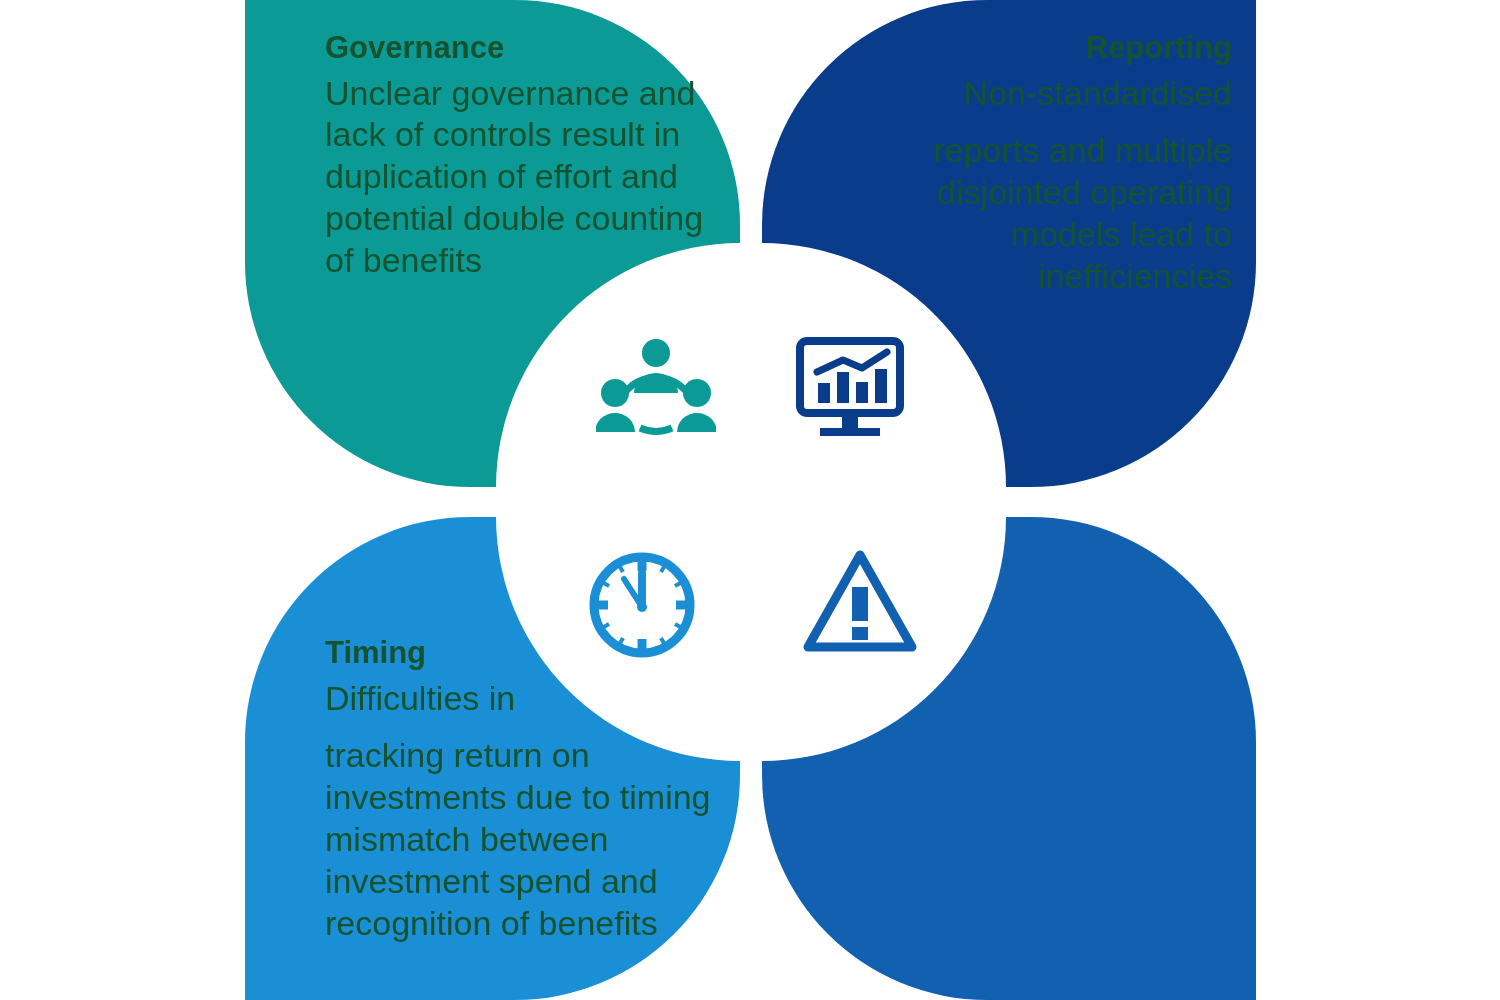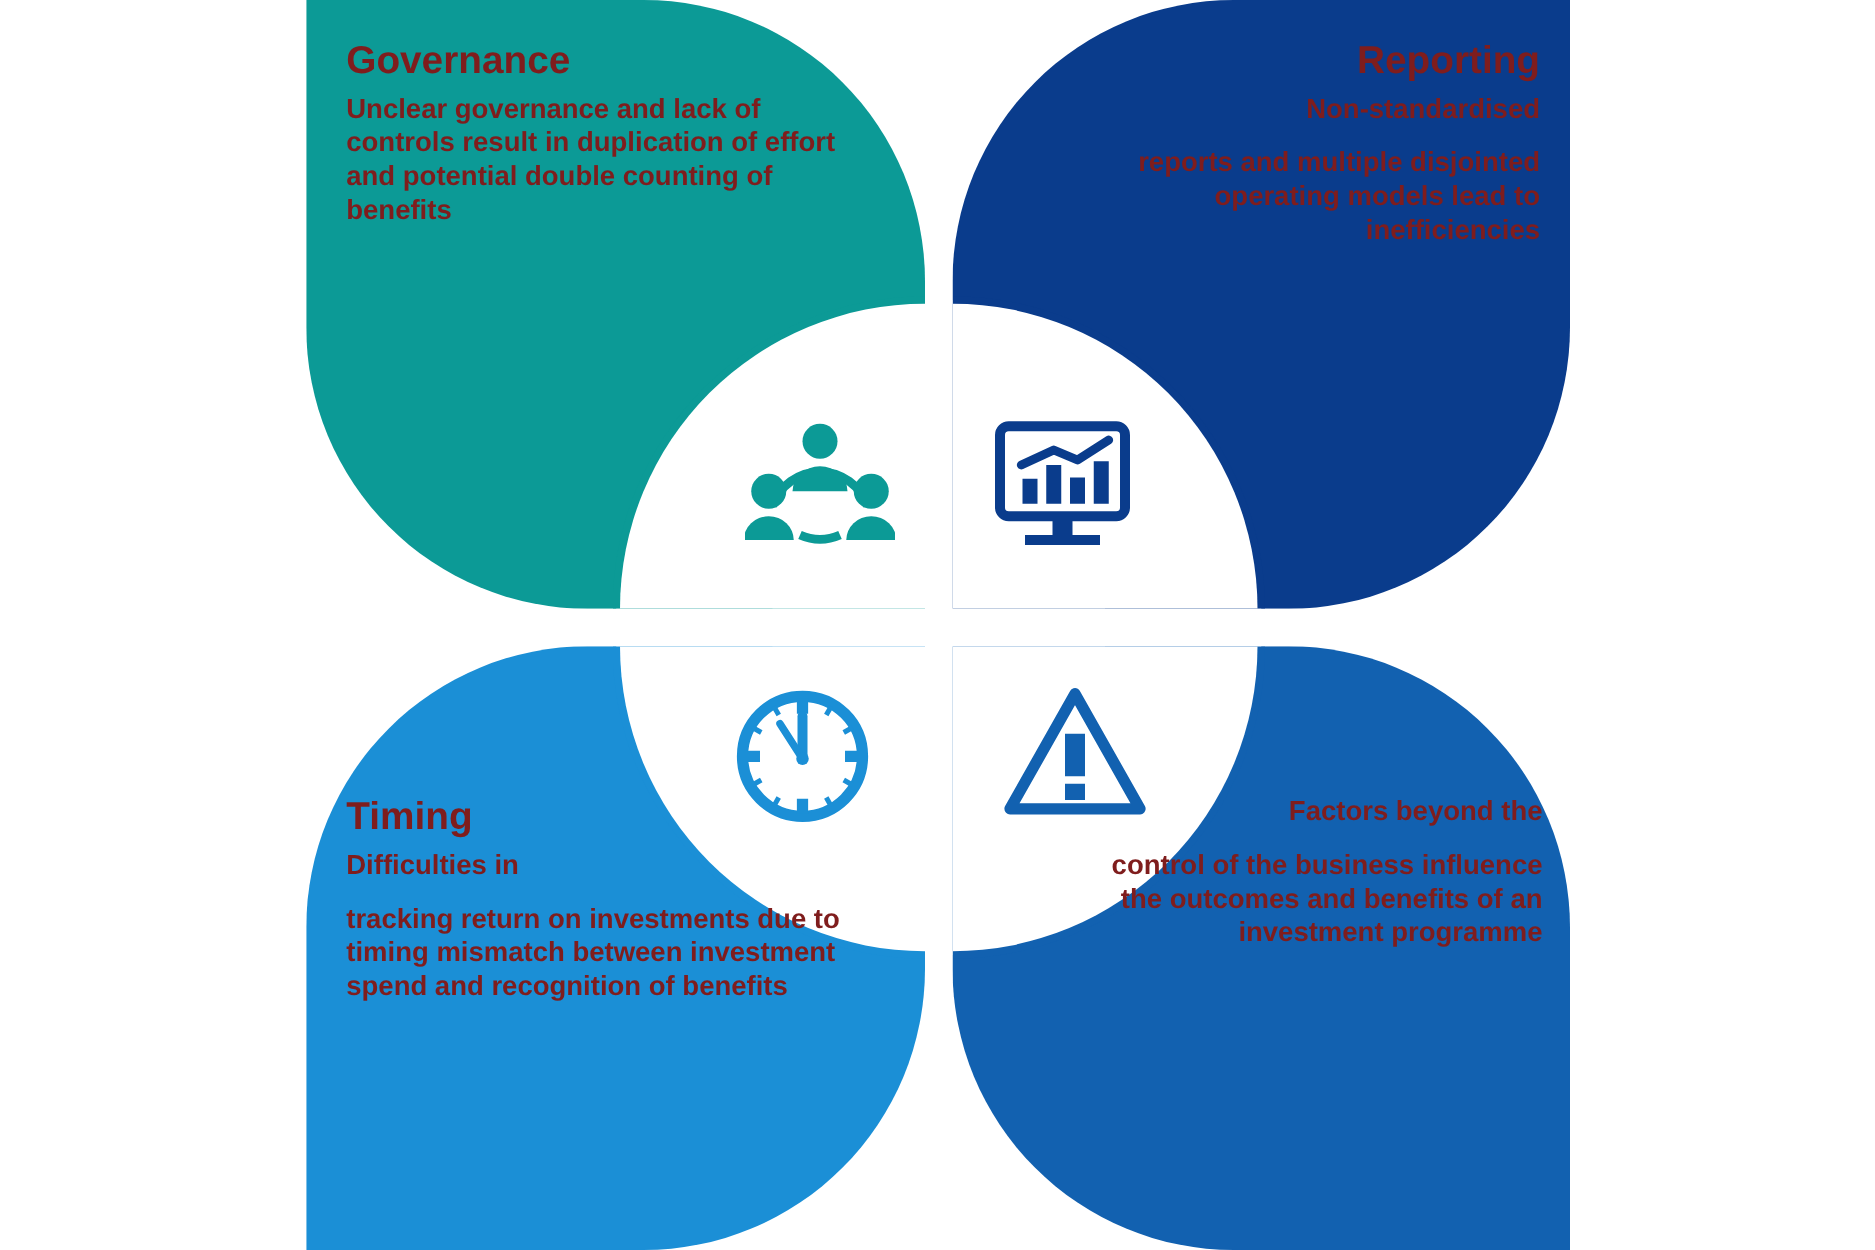--- a/index.html
+++ b/index.html
@@ -71,7 +71,7 @@
   .icon-wrap svg{display:block;width:100%;height:100%;}
 
   
-  .txt{position:absolute;color:#7f1d1d;}
+  .txt{position:absolute;color:#14532d;margin-left:48px;}
   .tl-tile .txt{left:32px;top:30px;width:400px;text-align:left;}
   .tr-tile .txt{right:24px;top:30px;width:330px;text-align:right;}
   .bl-tile .txt{left:32px;top:118px;width:430px;text-align:left;}

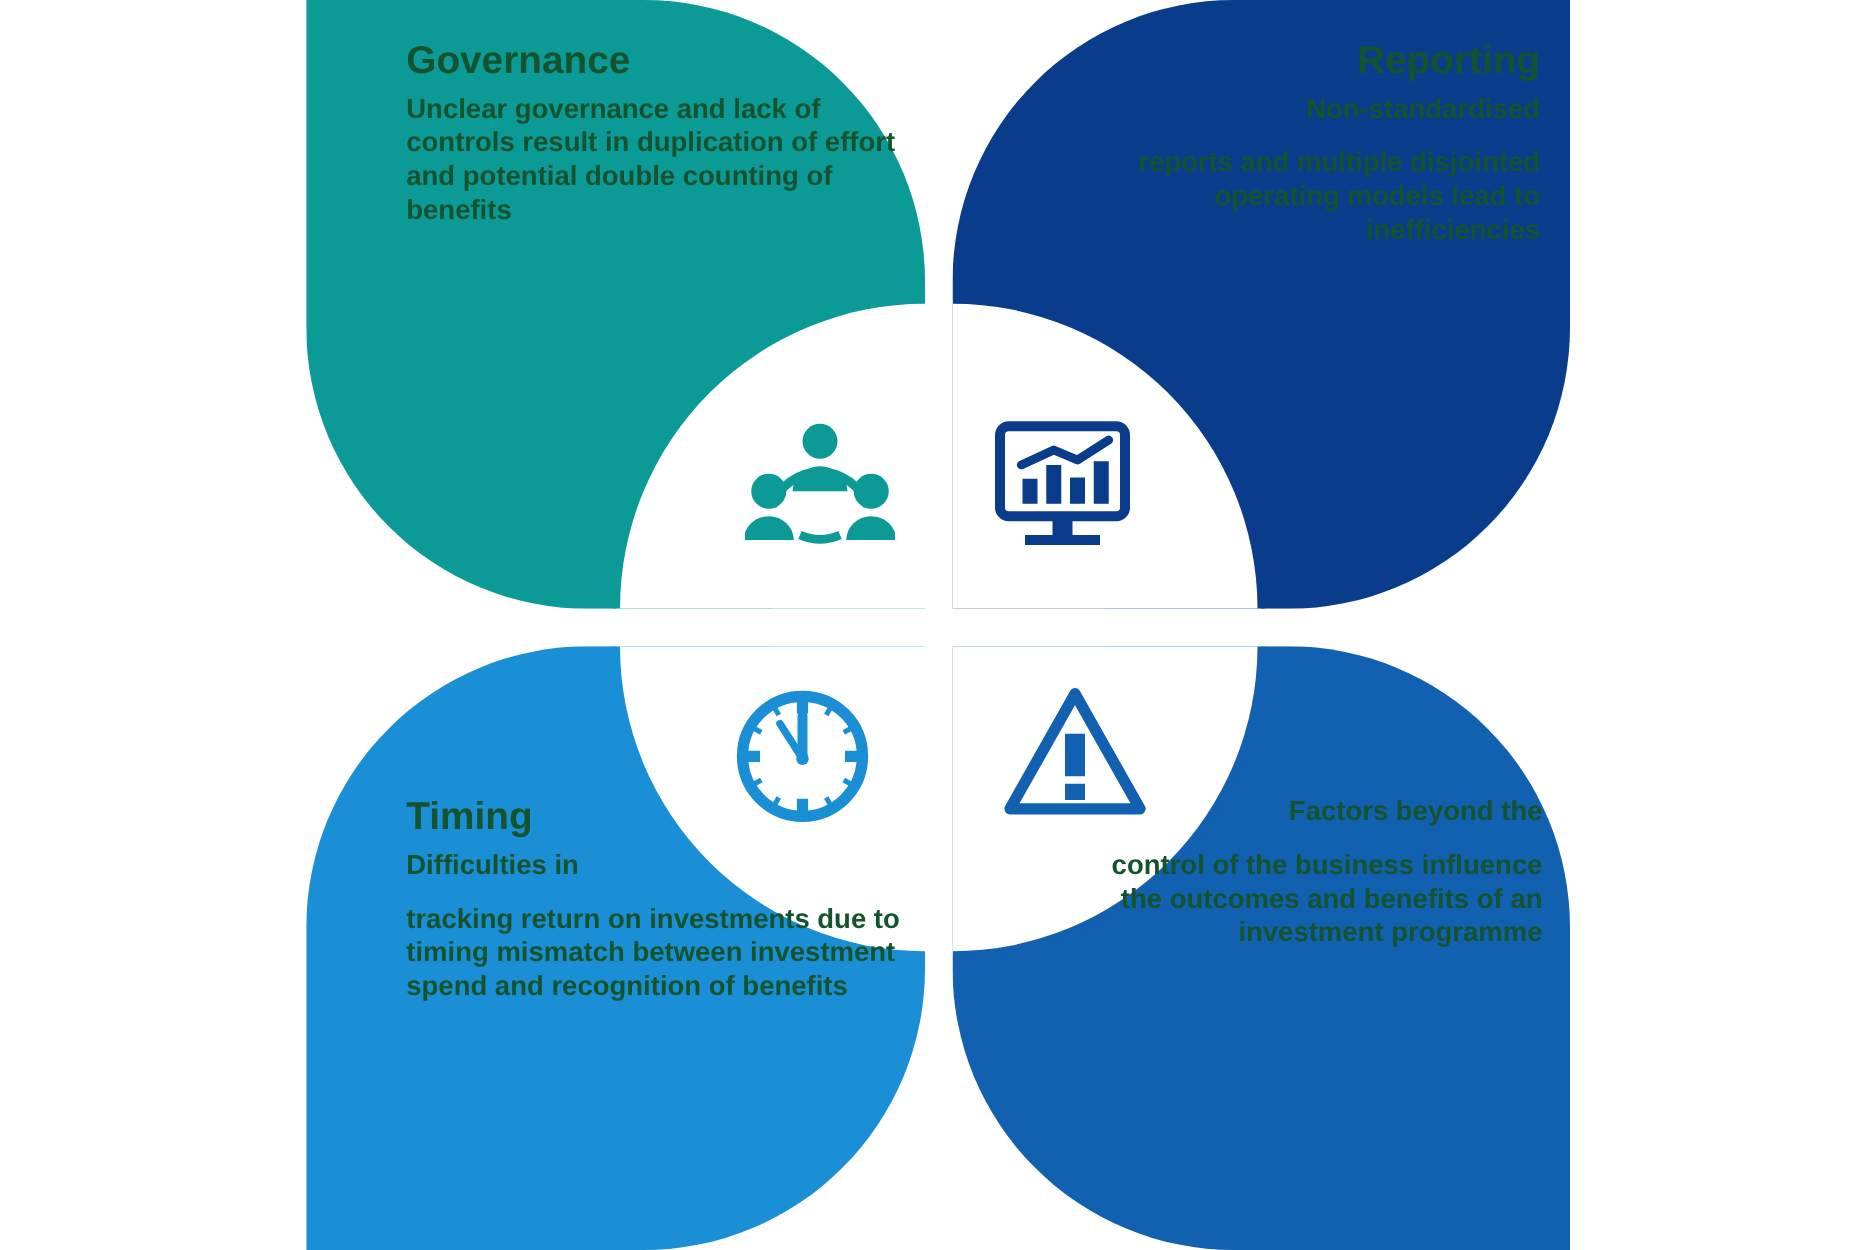--- a/index.html
+++ b/index.html
@@ -78,7 +78,7 @@
   .br-tile .txt{right:22px;top:118px;width:348px;text-align:right;}
 
   .ttl{font-size:31px;font-weight:bold;line-height:1.18;margin:0 0 6px 0;}
-  .desc{font-size:22px;font-weight:700;line-height:1.23;margin:0;}
+  .desc{font-size:34px;font-weight:400;line-height:1.23;margin:0;}
   .desc .lead{display:block;margin-bottom:16px;}
 </style>
 </head>

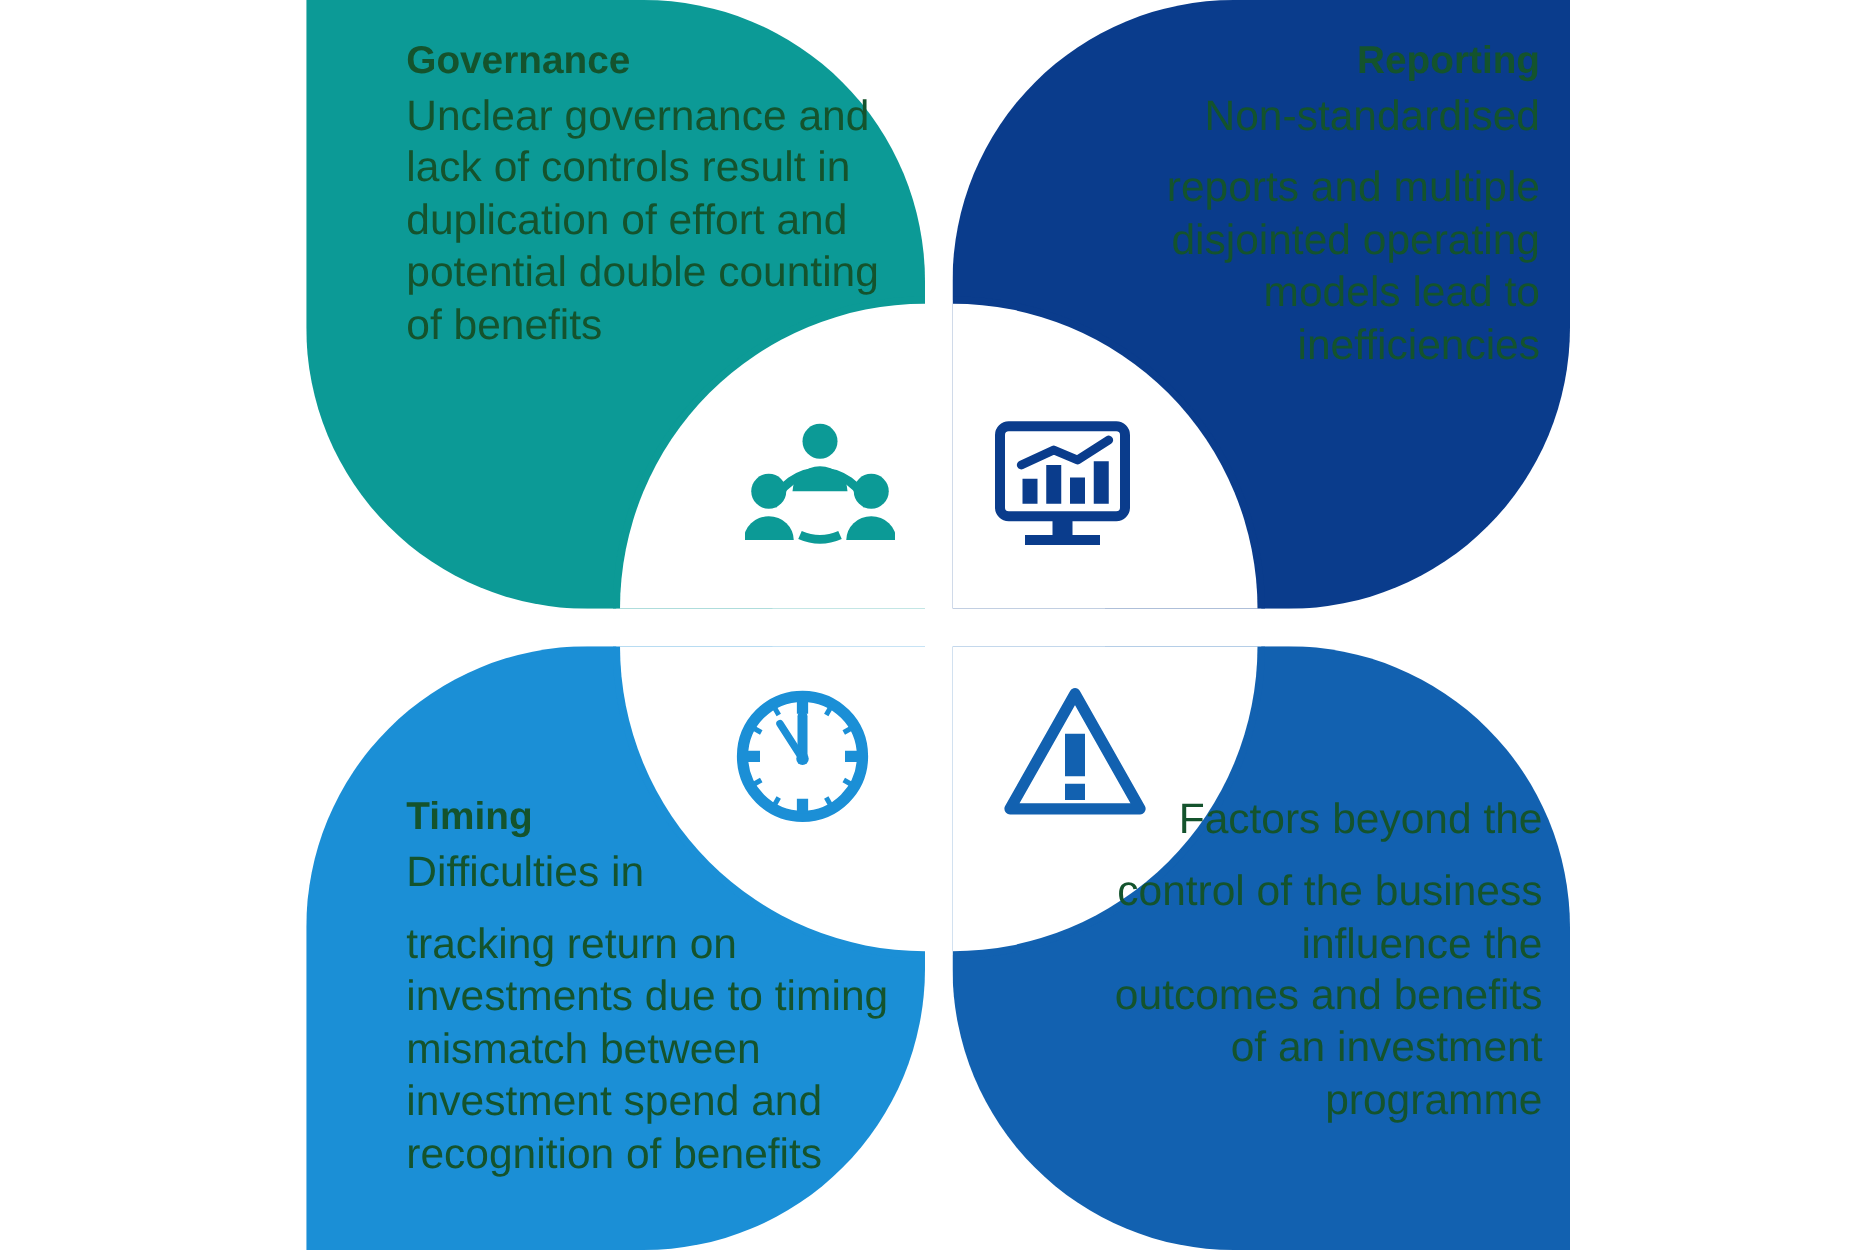--- a/index.html
+++ b/index.html
@@ -178,7 +178,6 @@
       </svg>
     </div>
     <div class="txt">
-      <p class="desc"><span class="lead">Factors beyond the</span><span>control of the business influence the outcomes and benefits of an investment programme</span></p>
     </div>
   </div>
 

